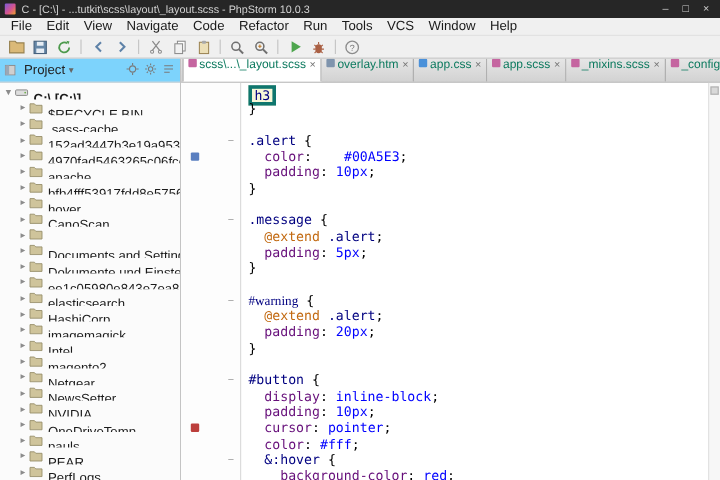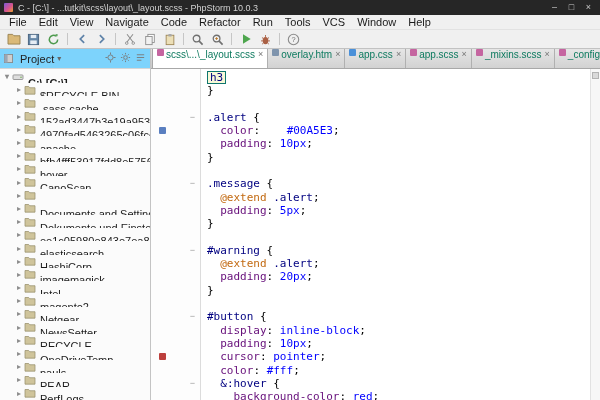--- a/index.html
+++ b/index.html
@@ -55,7 +55,7 @@
   .fold { position:absolute; right:5px; top:0; color:#9a9a9a; font-size:9px; line-height:13.3px; }
   .code { flex:1; min-width:0; font-family:"DejaVu Sans Mono",monospace; font-size:11px; line-height:13.3px; padding:2px 0 0 6px; overflow:hidden; }
   .code-line { height:13.3px; white-space:pre; }
-  .boxed { display:inline-block; border:1px solid #0f766e; background:#f8f8d8; padding:0 2px; line-height:11px; }
+  .boxed { display:inline-block; border:3px solid #0f766e; background:#f8f8d8; padding:0 2px; line-height:11px; }
   .stripe { width:10px; min-width:10px; background:#f7f7f7; border-left:1px solid #e2e2e2; position:relative; }
   .stripe-indicator { position:absolute; top:3px; left:1px; width:7px; height:7px; background:#d9d9d9; border:1px solid #b2b2b2; }
 </style>

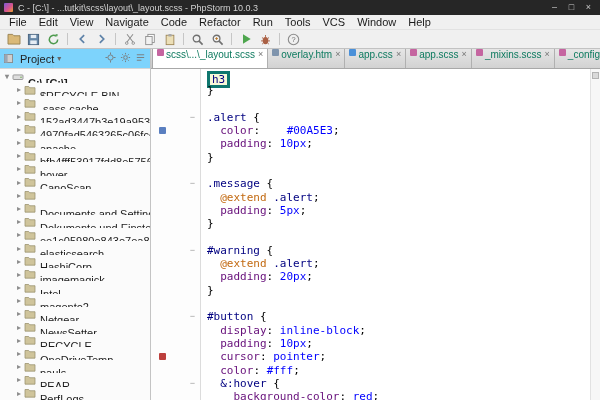--- a/index.html
+++ b/index.html
@@ -514,7 +514,7 @@
           <div class="code-line"><span style="color: rgb(0, 0, 0);">  </span><span style="color: rgb(102, 14, 122);">padding</span><span style="color: rgb(0, 0, 0);">: </span><span style="color: rgb(0, 0, 255);">5px</span><span style="color: rgb(0, 0, 0);">;</span></div>
           <div class="code-line"><span style="color: rgb(0, 0, 0);">}</span></div>
           <div class="code-line"></div>
-          <div class="code-line"><span style="color: rgb(0, 0, 128);">#warning</span><span style="color: rgb(0, 0, 0);"> {</span></div>
+          <div class="code-line"><span style="color: rgb(0, 0, 128); font-family: Liberation Serif, serif;">#warning</span><span style="color: rgb(0, 0, 0);"> {</span></div>
           <div class="code-line"><span style="color: rgb(0, 0, 0);">  </span><span style="color: rgb(194, 105, 16);">@extend</span><span style="color: rgb(0, 0, 0);"> </span><span style="color: rgb(0, 0, 128);">.alert</span><span style="color: rgb(0, 0, 0);">;</span></div>
           <div class="code-line"><span style="color: rgb(0, 0, 0);">  </span><span style="color: rgb(102, 14, 122);">padding</span><span style="color: rgb(0, 0, 0);">: </span><span style="color: rgb(0, 0, 255);">20px</span><span style="color: rgb(0, 0, 0);">;</span></div>
           <div class="code-line"><span style="color: rgb(0, 0, 0);">}</span></div>

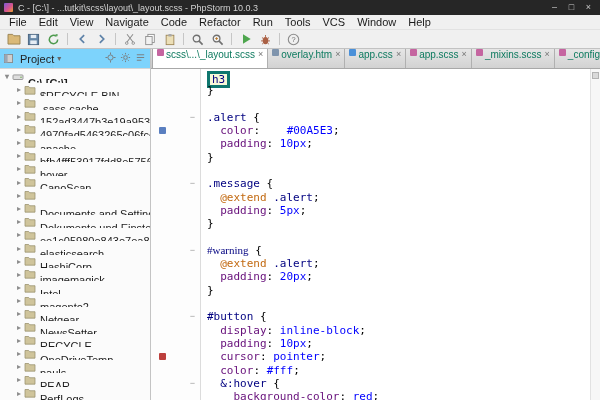--- a/index.html
+++ b/index.html
@@ -385,7 +385,7 @@
               <path d="M1 11V1.8h4.4L6.8 3.3H13V11z" fill="#cfc49b" stroke="#97906c" stroke-width="0.9"></path>
             </svg>
           </span>
-          <span class="tree-label">RECYCLE</span>
+          <span class="tree-label">NVIDIA</span>
         </div>
         <div class="tree-row">
           <span class="chevron">▸</span>

